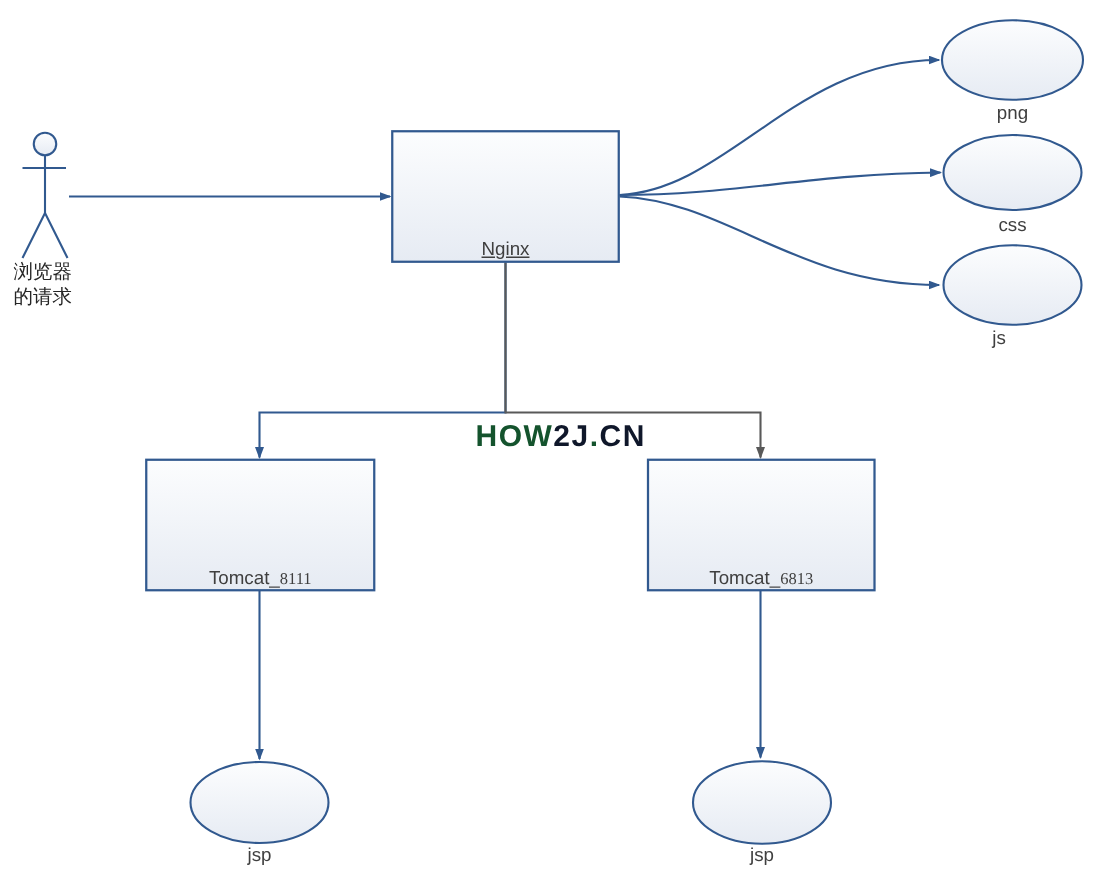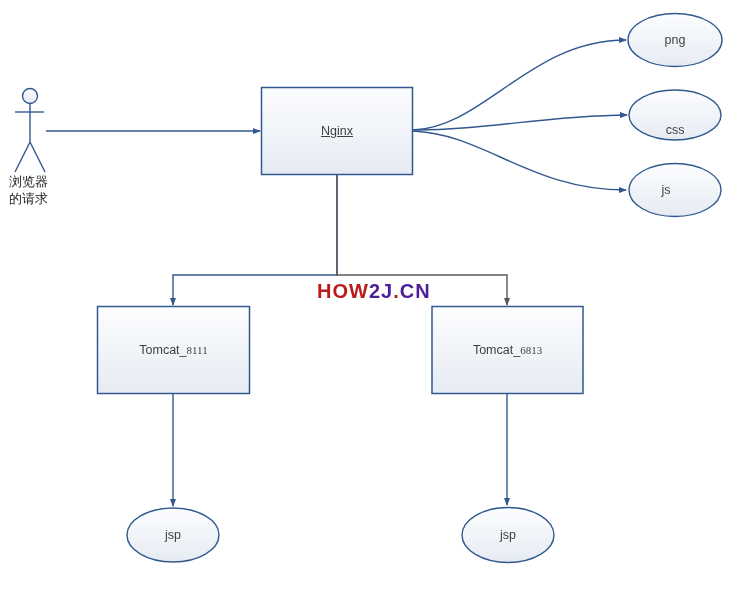--- a/index.html
+++ b/index.html
@@ -27,6 +27,7 @@
     font-size: 12.5px;
     white-space: nowrap;
     text-align: center;
+    margin-top: 35px;
   }
   .node-label .digits {
     font-family: "Liberation Serif", serif;

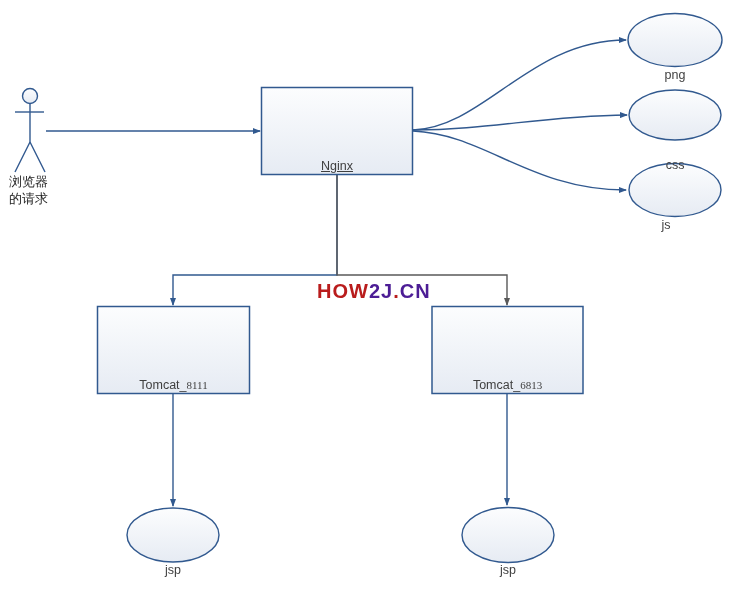--- a/index.html
+++ b/index.html
@@ -123,7 +123,7 @@
   <div class="node-label" style="left:507.5px; top:350px;"><span>Tomcat_</span><span class="digits">6813</span></div>
 
   <div class="node-label" style="left:675px; top:40px;">png</div>
-  <div class="node-label" style="left:675px; top:130px;">css</div>
+  <div class="node-label" style="left:675px; top:115px;">css</div>
   <div class="node-label" style="left:666px; top:190px;">js</div>
   <div class="node-label" style="left:173px; top:535px;">jsp</div>
   <div class="node-label" style="left:508px; top:535px;">jsp</div>

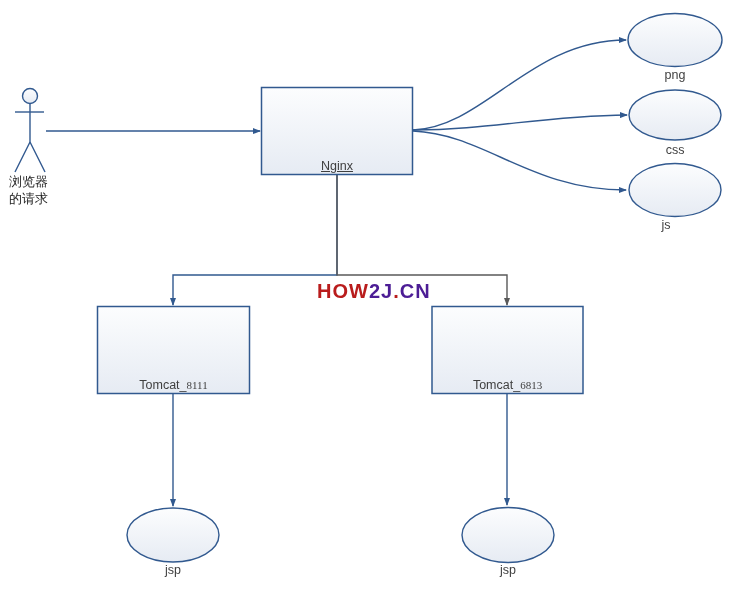--- a/index.html
+++ b/index.html
@@ -41,6 +41,7 @@
     font-size: 13px;
     line-height: 17px;
     white-space: nowrap;
+    font-family: Liberation Mono, monospace;
   }
   .actor-label span { display: block; }
   .watermark {

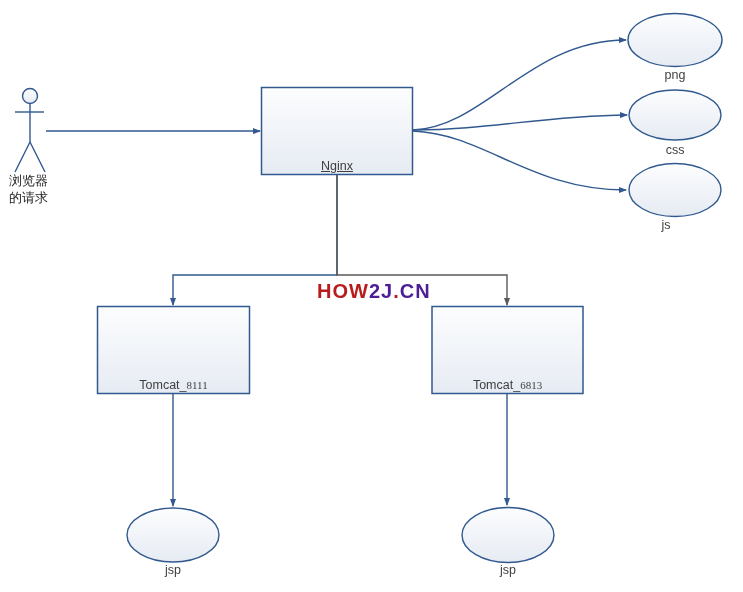--- a/index.html
+++ b/index.html
@@ -54,7 +54,7 @@
     white-space: nowrap;
     user-select: none;
   }
-  .wm-gray { color: #b91c1c; }
+  .wm-gray { color: #14532d; }
   .wm-blue { color: #4c1d95; }
 </style>
 </head>

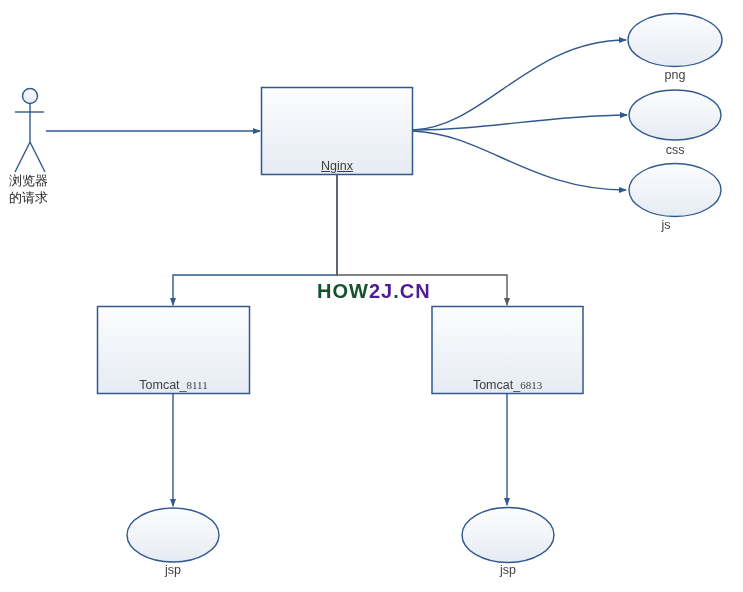--- a/index.html
+++ b/index.html
@@ -55,7 +55,7 @@
     user-select: none;
   }
   .wm-gray { color: #14532d; }
-  .wm-blue { color: #4c1d95; }
+  .wm-blue { color: #0f172a; }
 </style>
 </head>
 <body>

